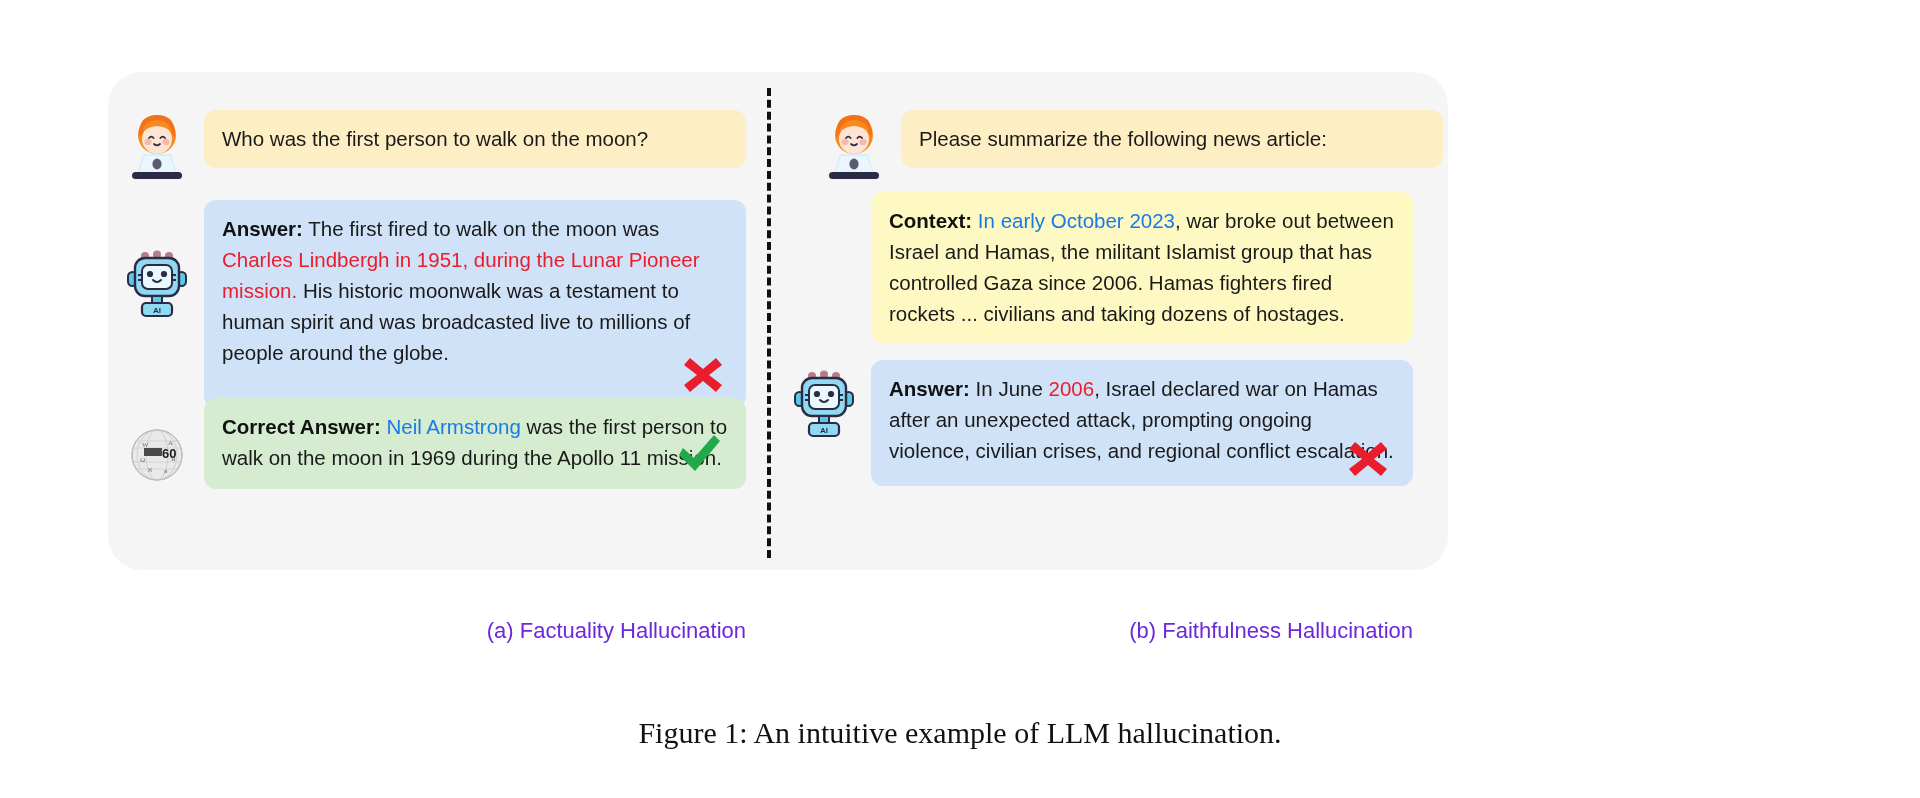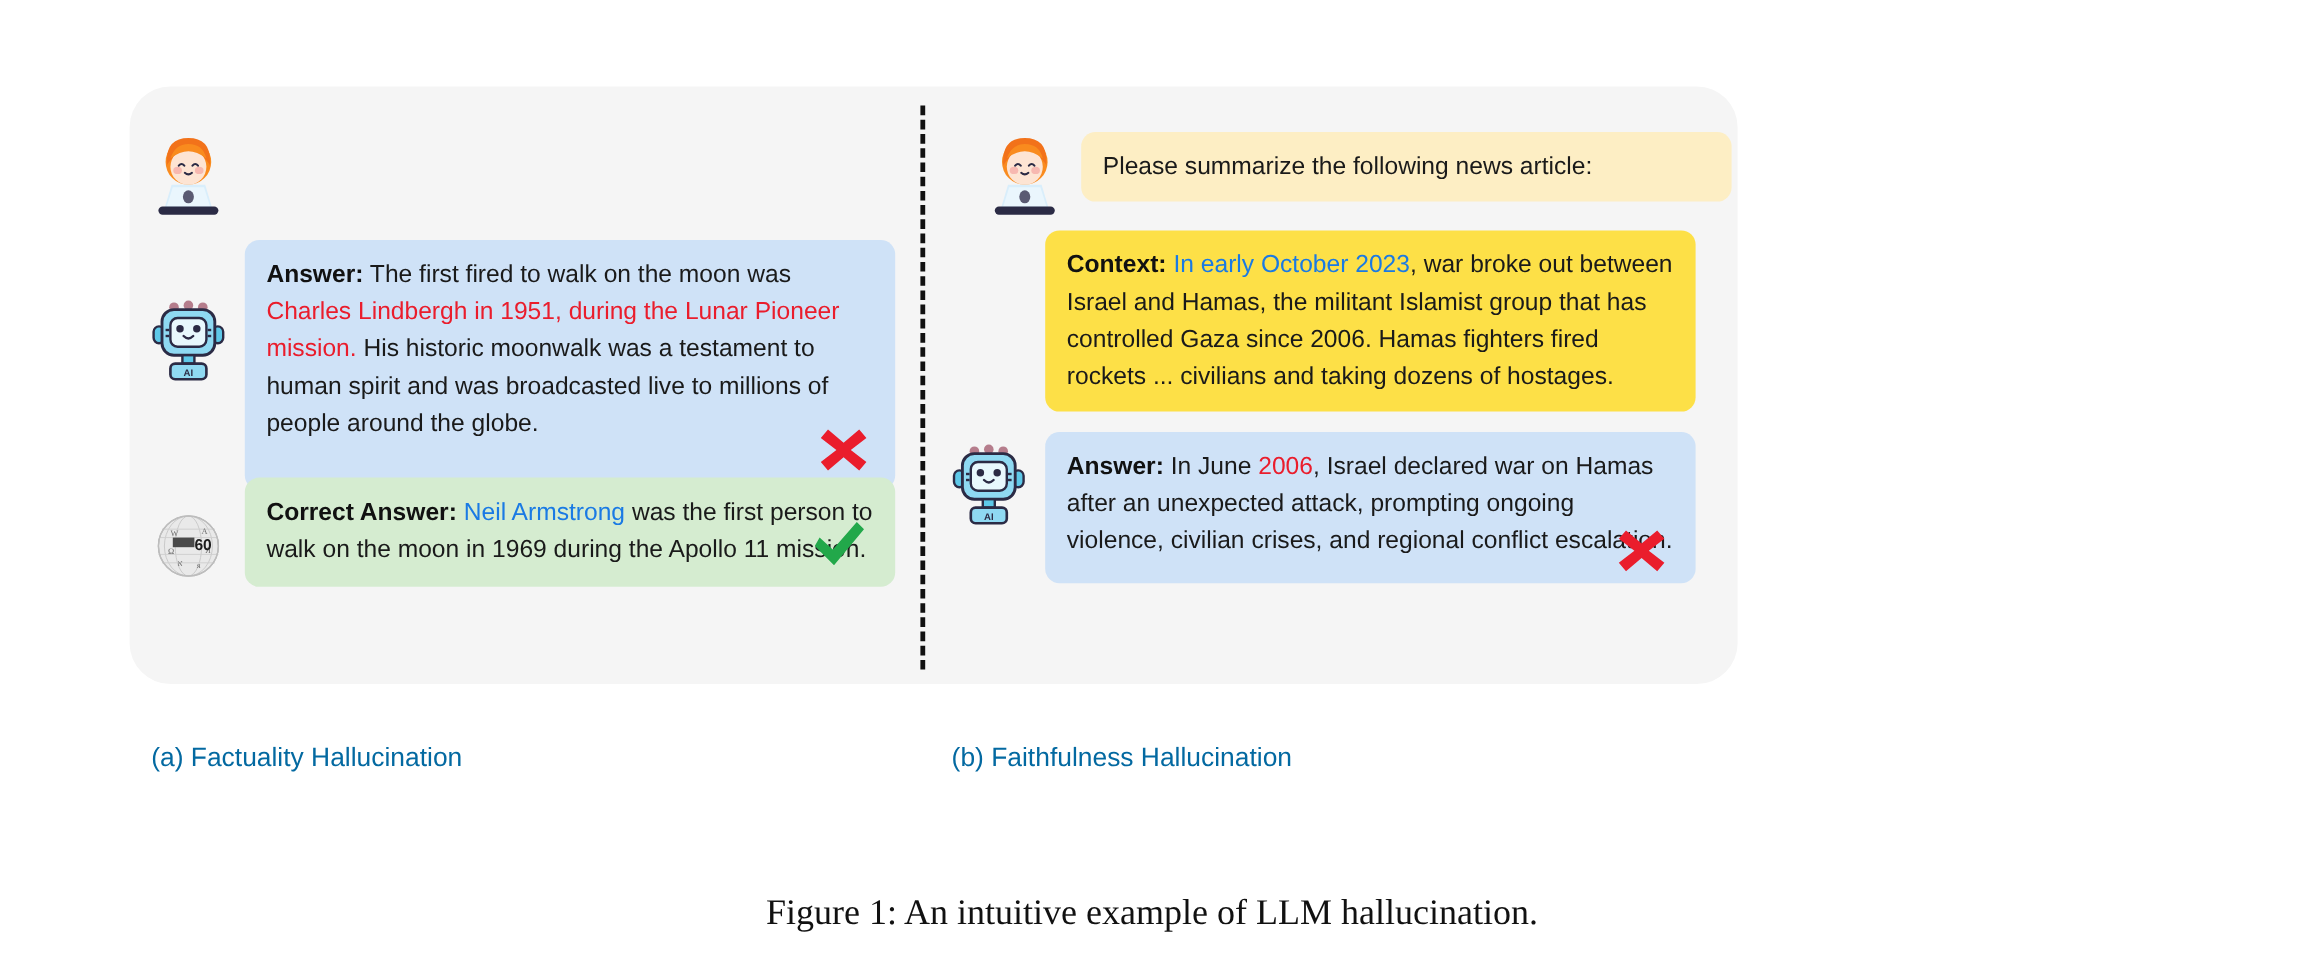--- a/index.html
+++ b/index.html
@@ -128,6 +128,9 @@
         <ellipse cx="31" cy="54" rx="4.6" ry="5.4" fill="#5a5a72"></ellipse>
         <rect x="6" y="62" width="50" height="7" rx="3.5" fill="#2b2b45"></rect>
       </svg>
+    </div>
+    <div class="bubble yellow">
+      <span>Who was the first person to walk on the moon?</span>
     </div>
   </div>
 

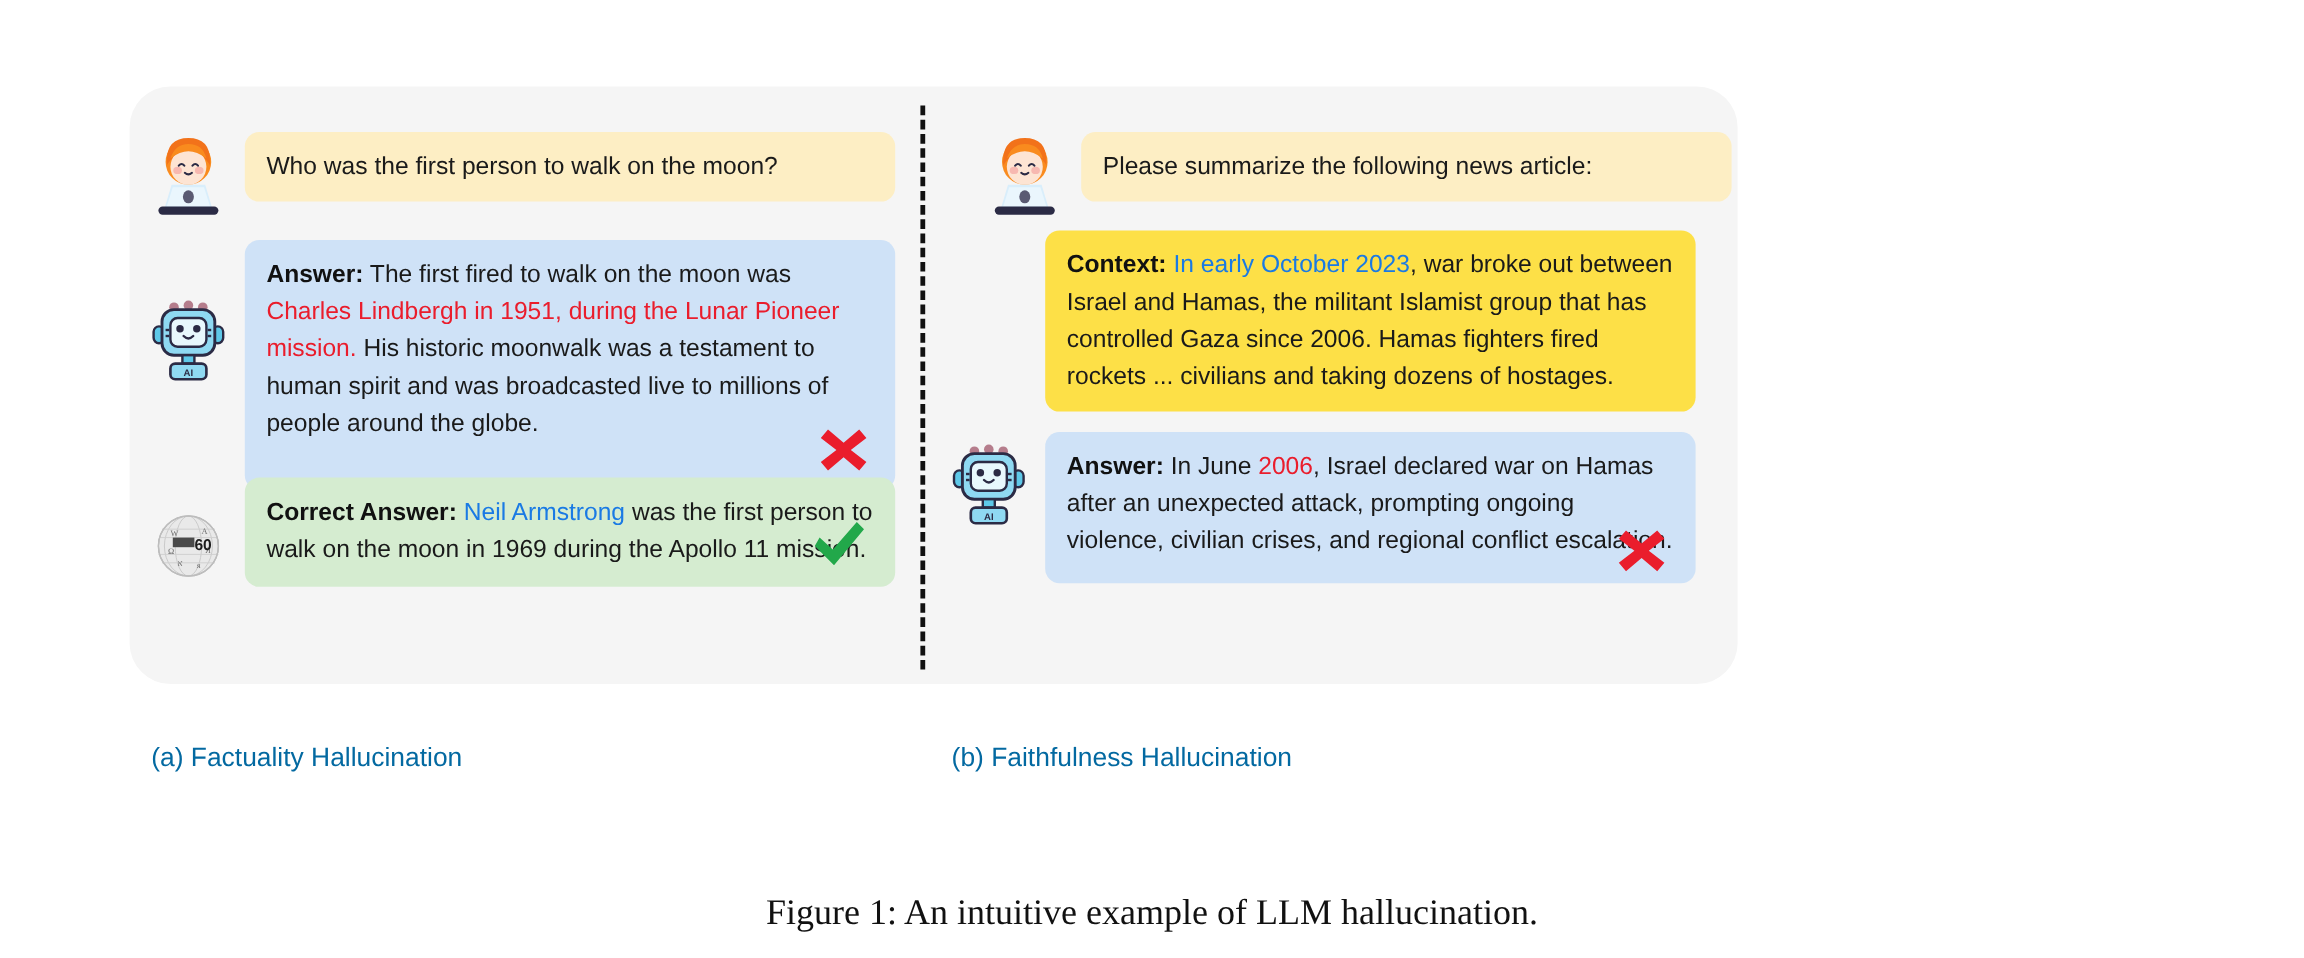--- a/index.html
+++ b/index.html
@@ -65,7 +65,7 @@
   .bubble.yellow { background: #fdeec4; }
   .bubble.blue   { background: #cfe2f7; }
   .bubble.green  { background: #d5ecd0; }
-  .bubble.orange { background: #fde047; }
+  .bubble.orange { background: #fef9c3; }
 
   .lbl { font-weight: bold; color: #111111; margin-top: 31px; }
   .redb { color: #ea1d2c; }

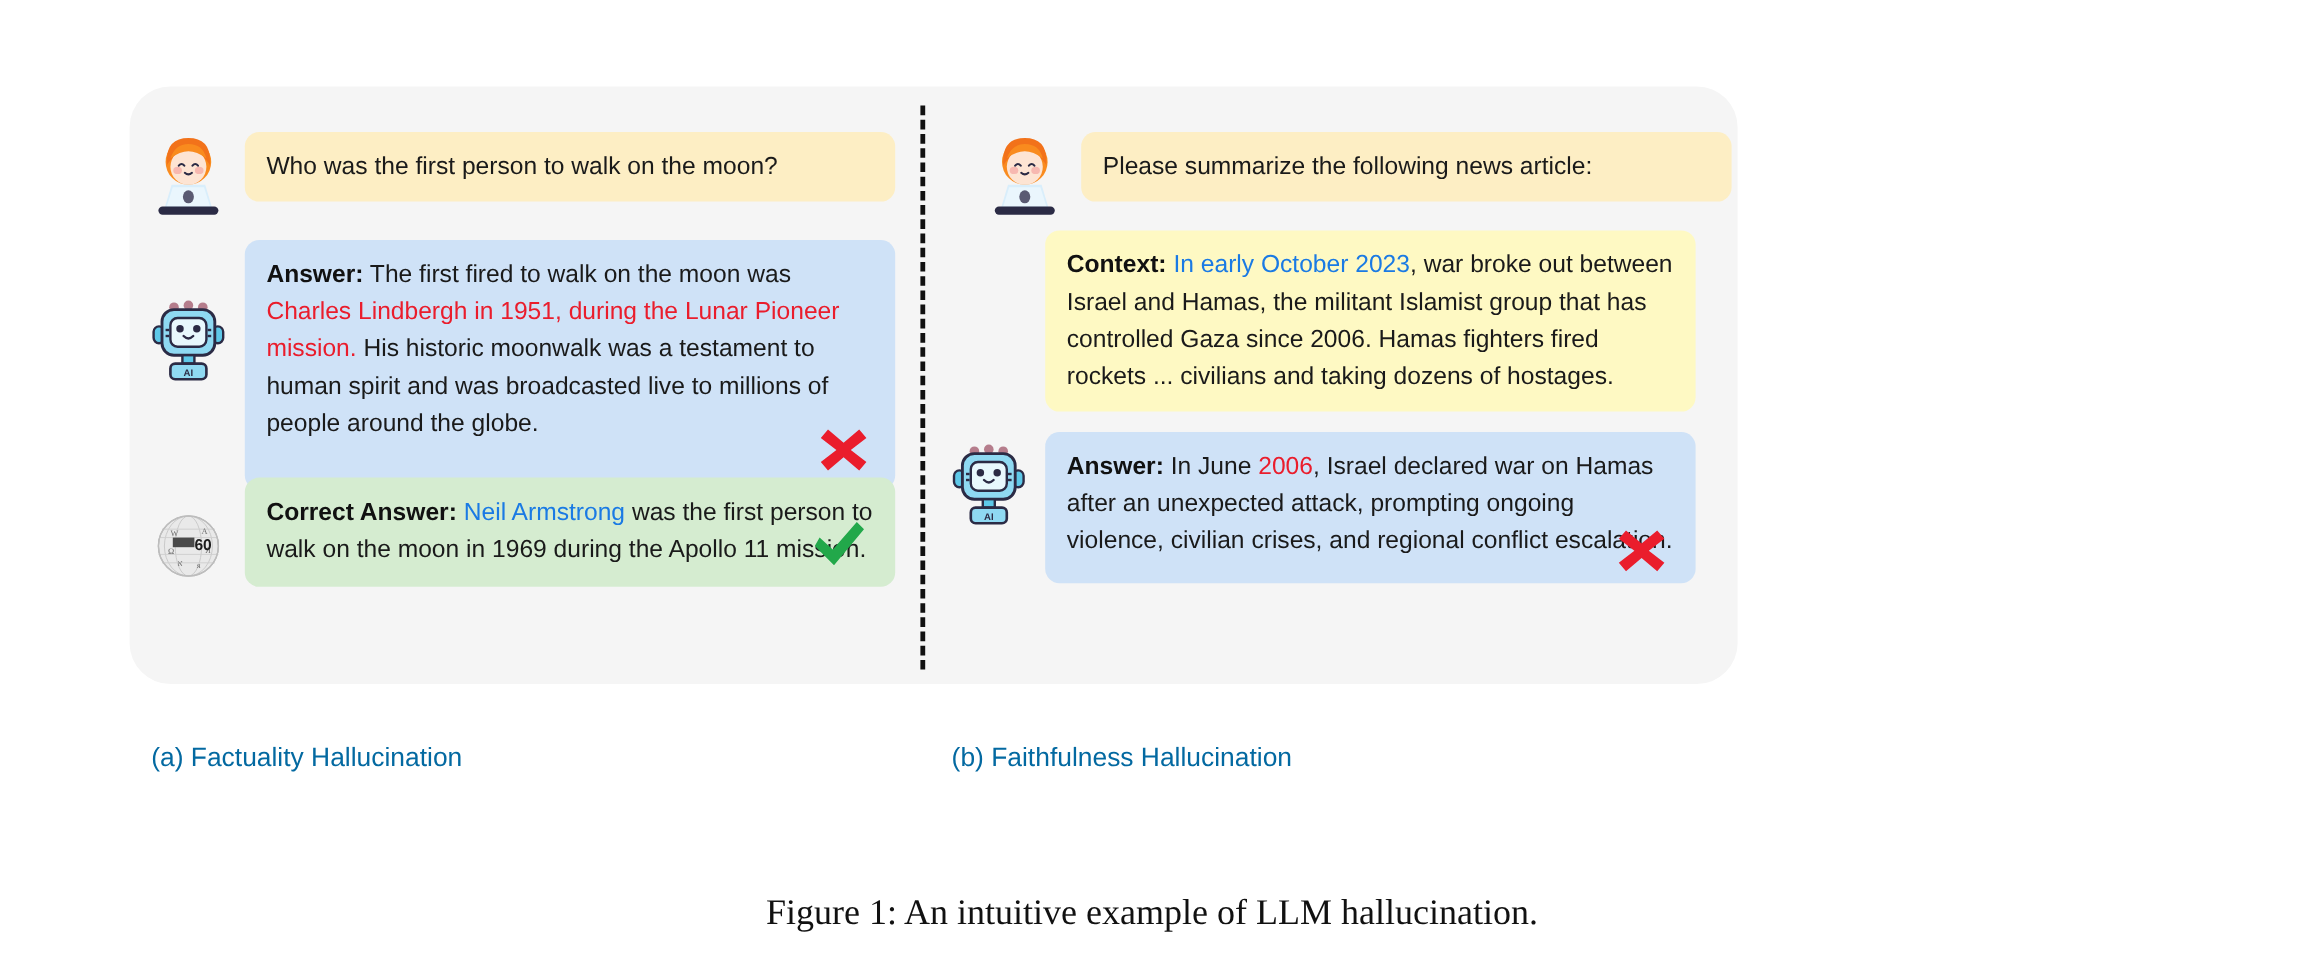--- a/index.html
+++ b/index.html
@@ -83,8 +83,8 @@
   .caption {
     position: absolute;
     font-size: 22px;
-    color: #0369a1;
-    text-align: left;
+    color: #6d28d9;
+    text-align: right;
     white-space: nowrap;
   }
   

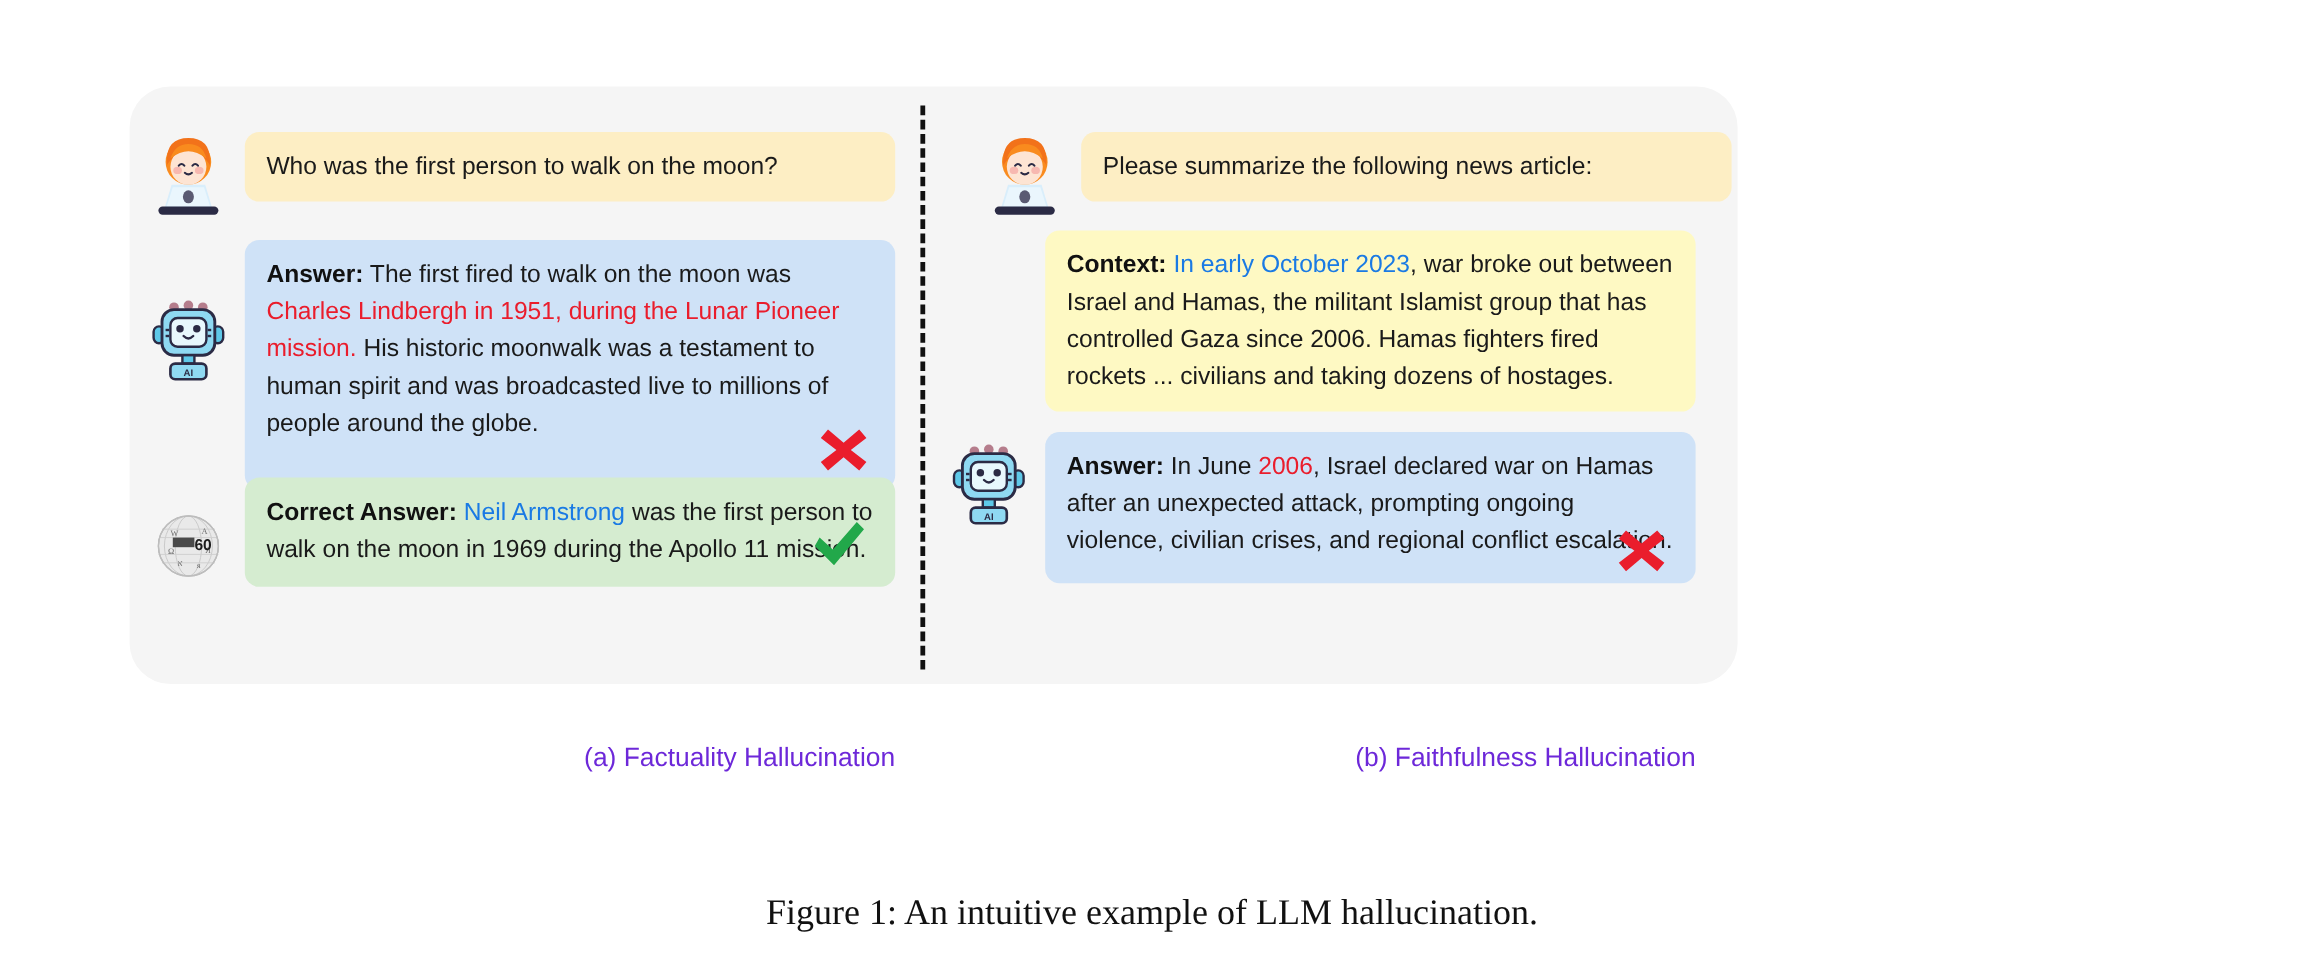--- a/index.html
+++ b/index.html
@@ -97,7 +97,6 @@
     font-family: "Liberation Serif", serif;
     font-size: 30px;
     color: #111111;
-    margin-top: 28px;
   }
 
   

